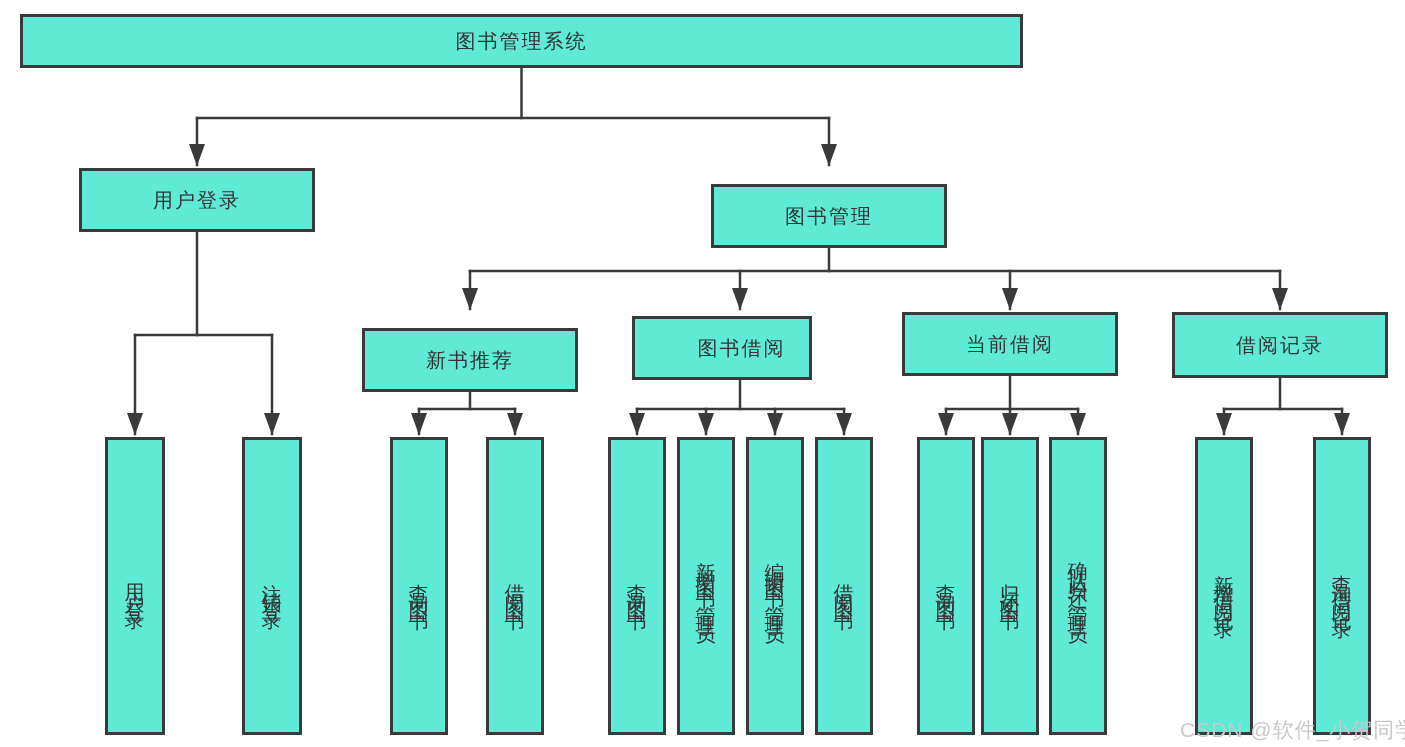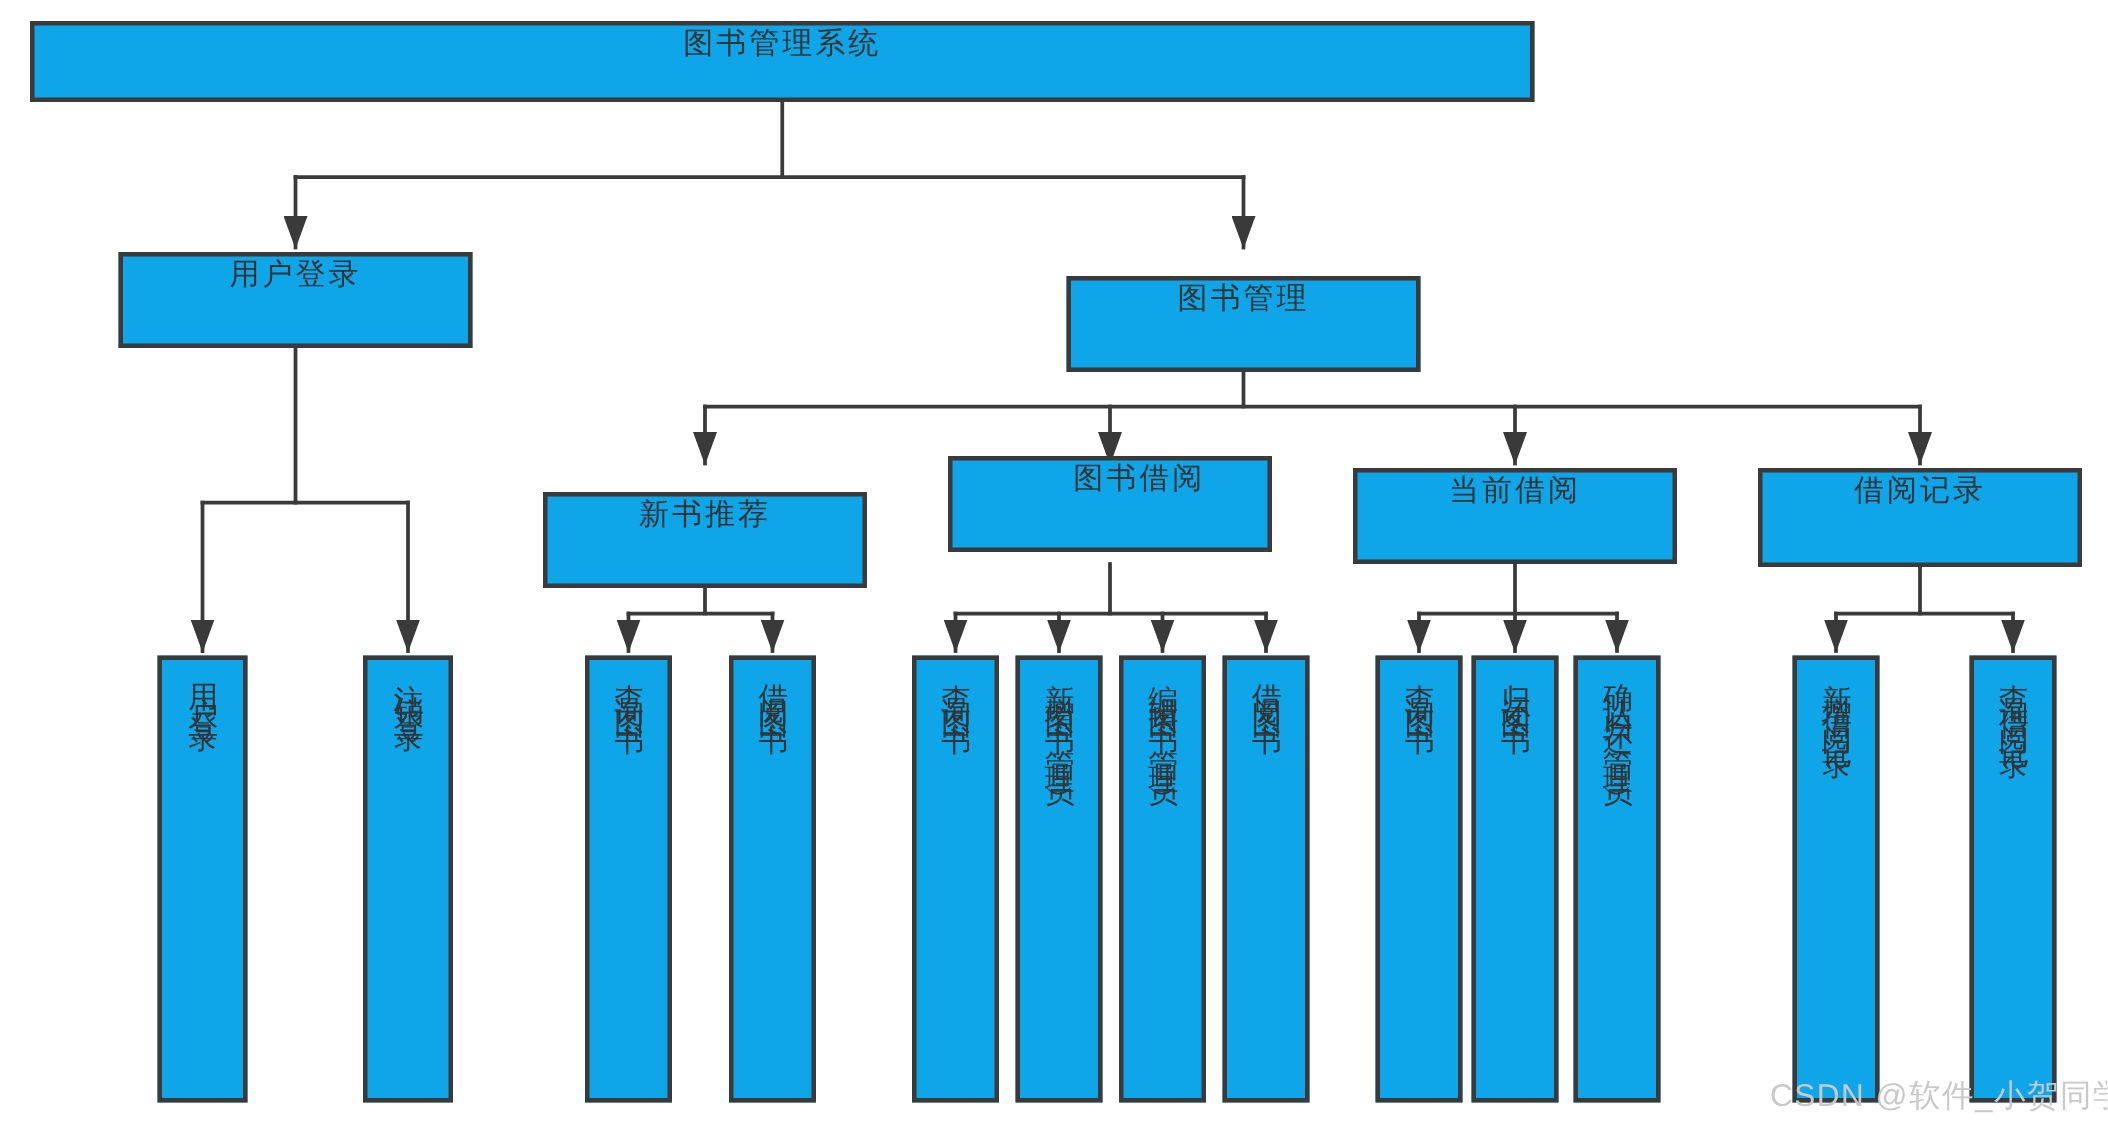--- a/index.html
+++ b/index.html
@@ -23,10 +23,10 @@
   .node {
     position: absolute;
     box-sizing: border-box;
-    background: #0ea5e9;
+    background: #5eead4;
     border: 3px solid #3a3a3a;
     display: flex;
-    align-items: flex-start;
+    align-items: center;
     justify-content: center;
     color: #333333;
     font-size: 20px;

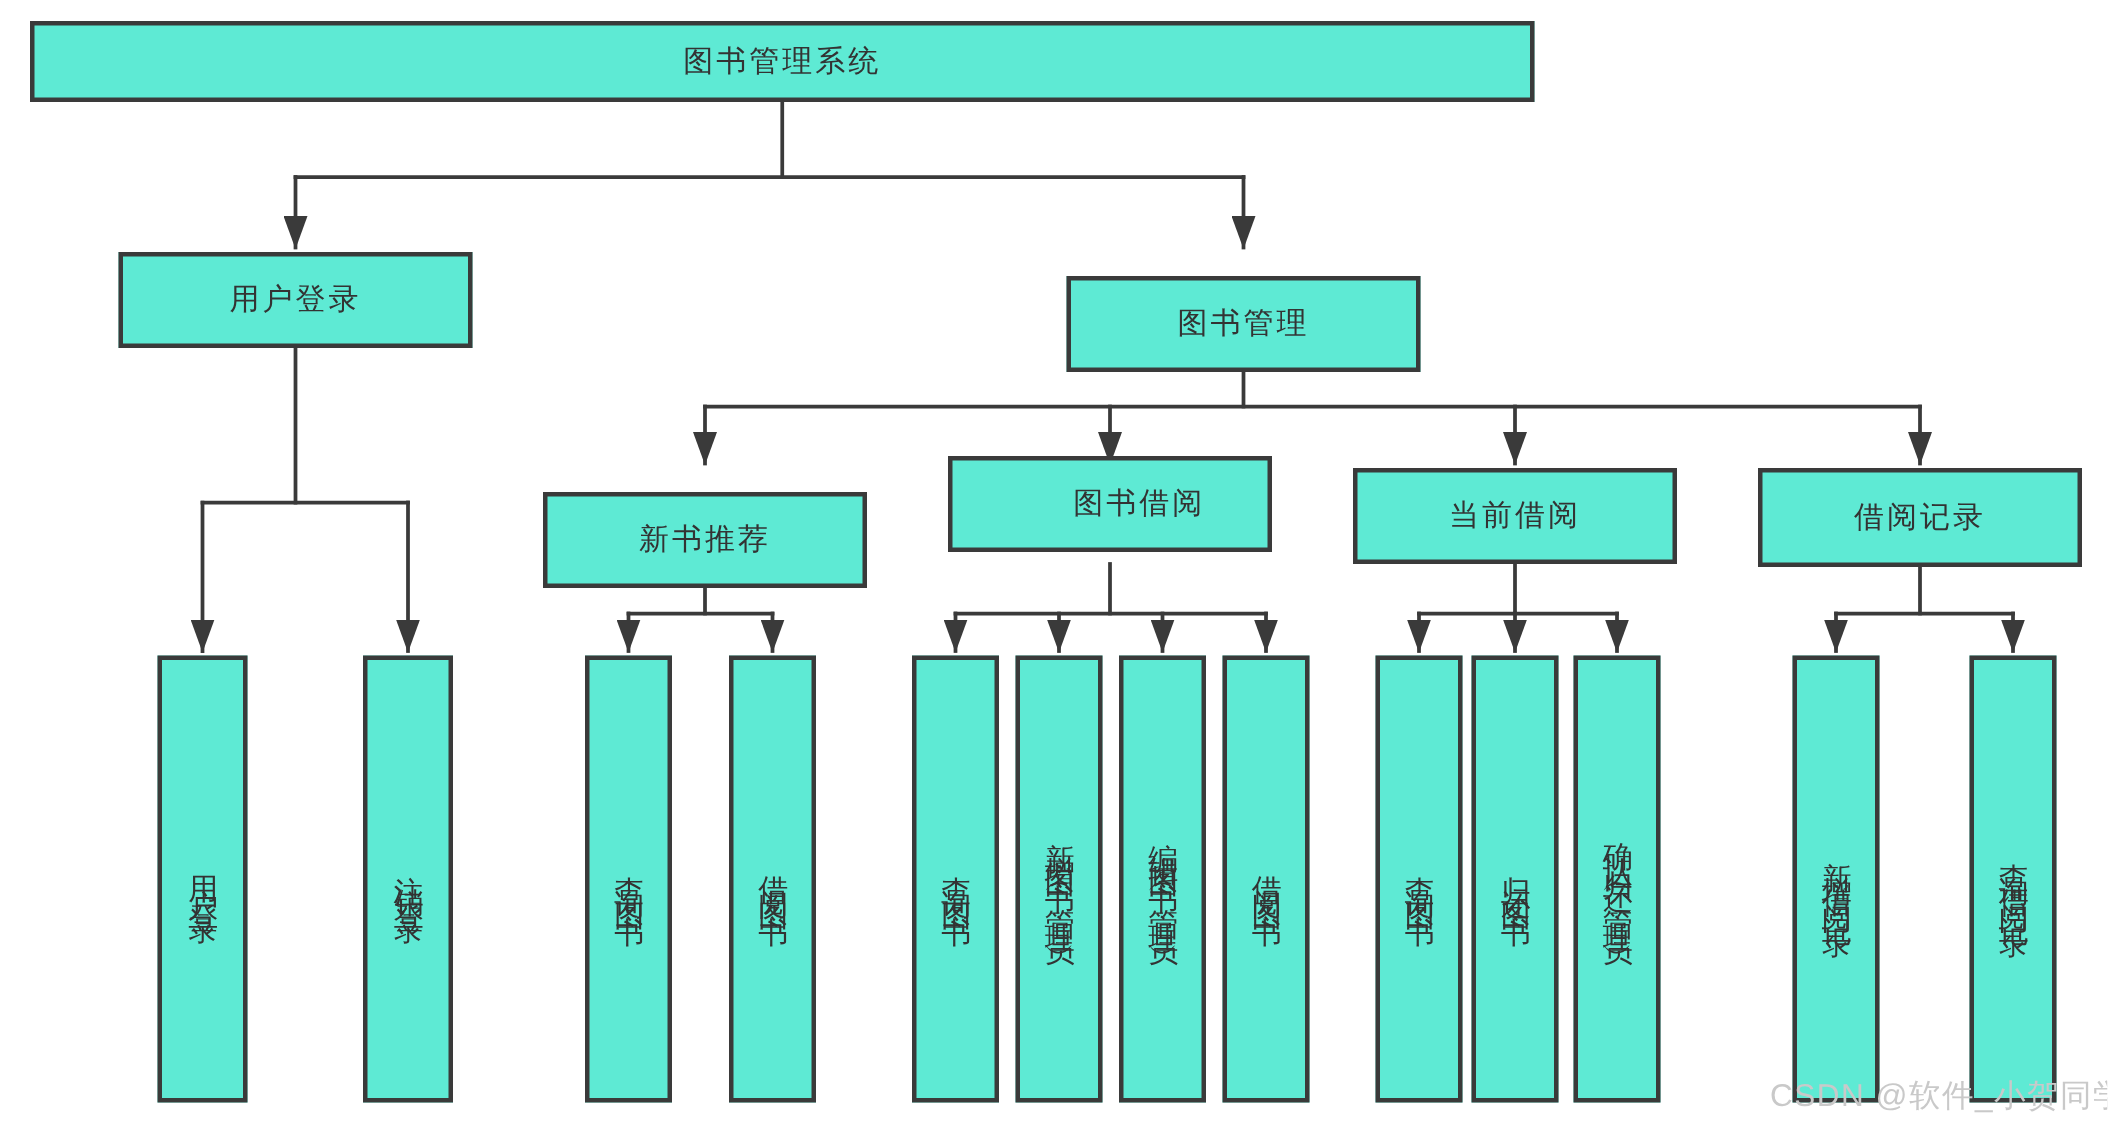--- a/index.html
+++ b/index.html
@@ -125,7 +125,7 @@
   <div class="node" style="left:362px; top:328px; width:216px; height:64px;">
     <span class="hlabel">新书推荐</span>
   </div>
-  <div class="node" style="left:632px; top:304px; width:216px; height:64px;padding-left:39px;">
+  <div class="node" style="left:632px; top:316px; width:180px; height:64px;padding-left:39px;">
     <span class="hlabel">图书借阅</span>
   </div>
   <div class="node" style="left:902px; top:312px; width:216px; height:64px;">

